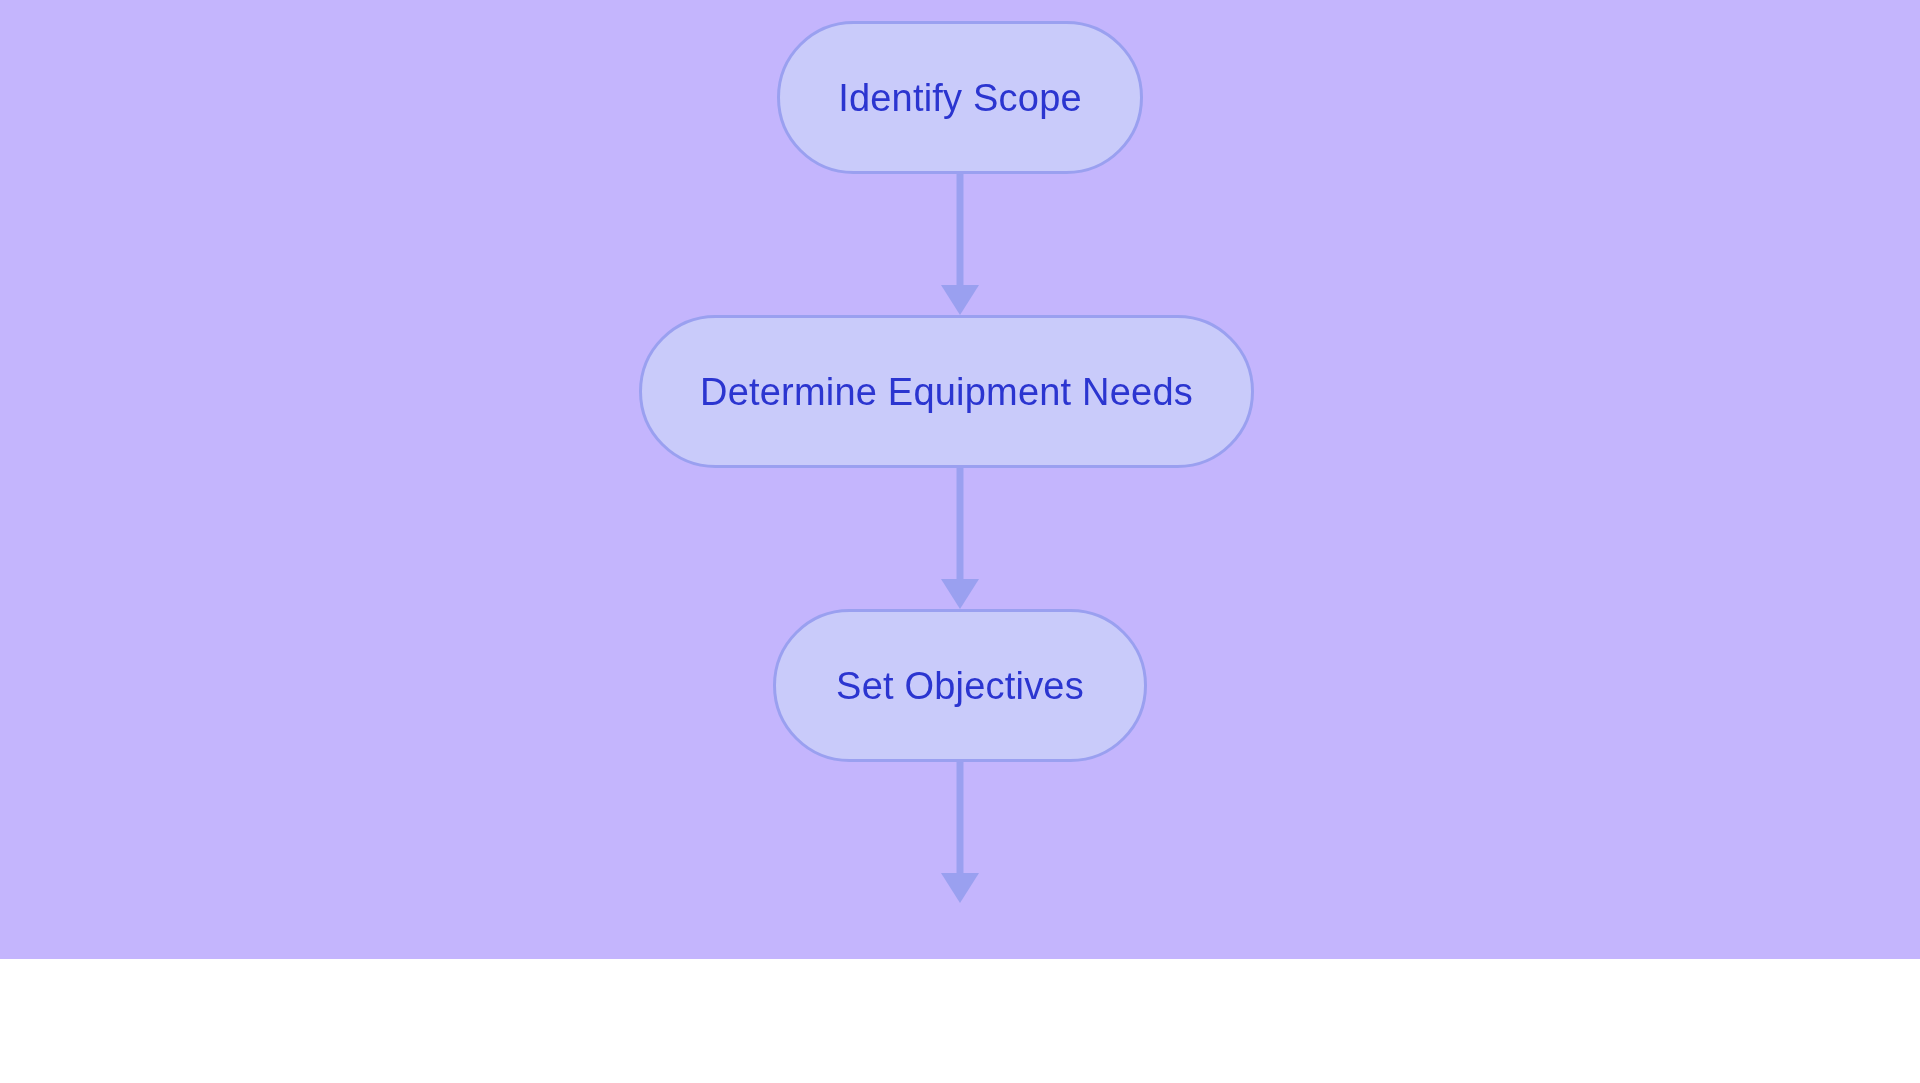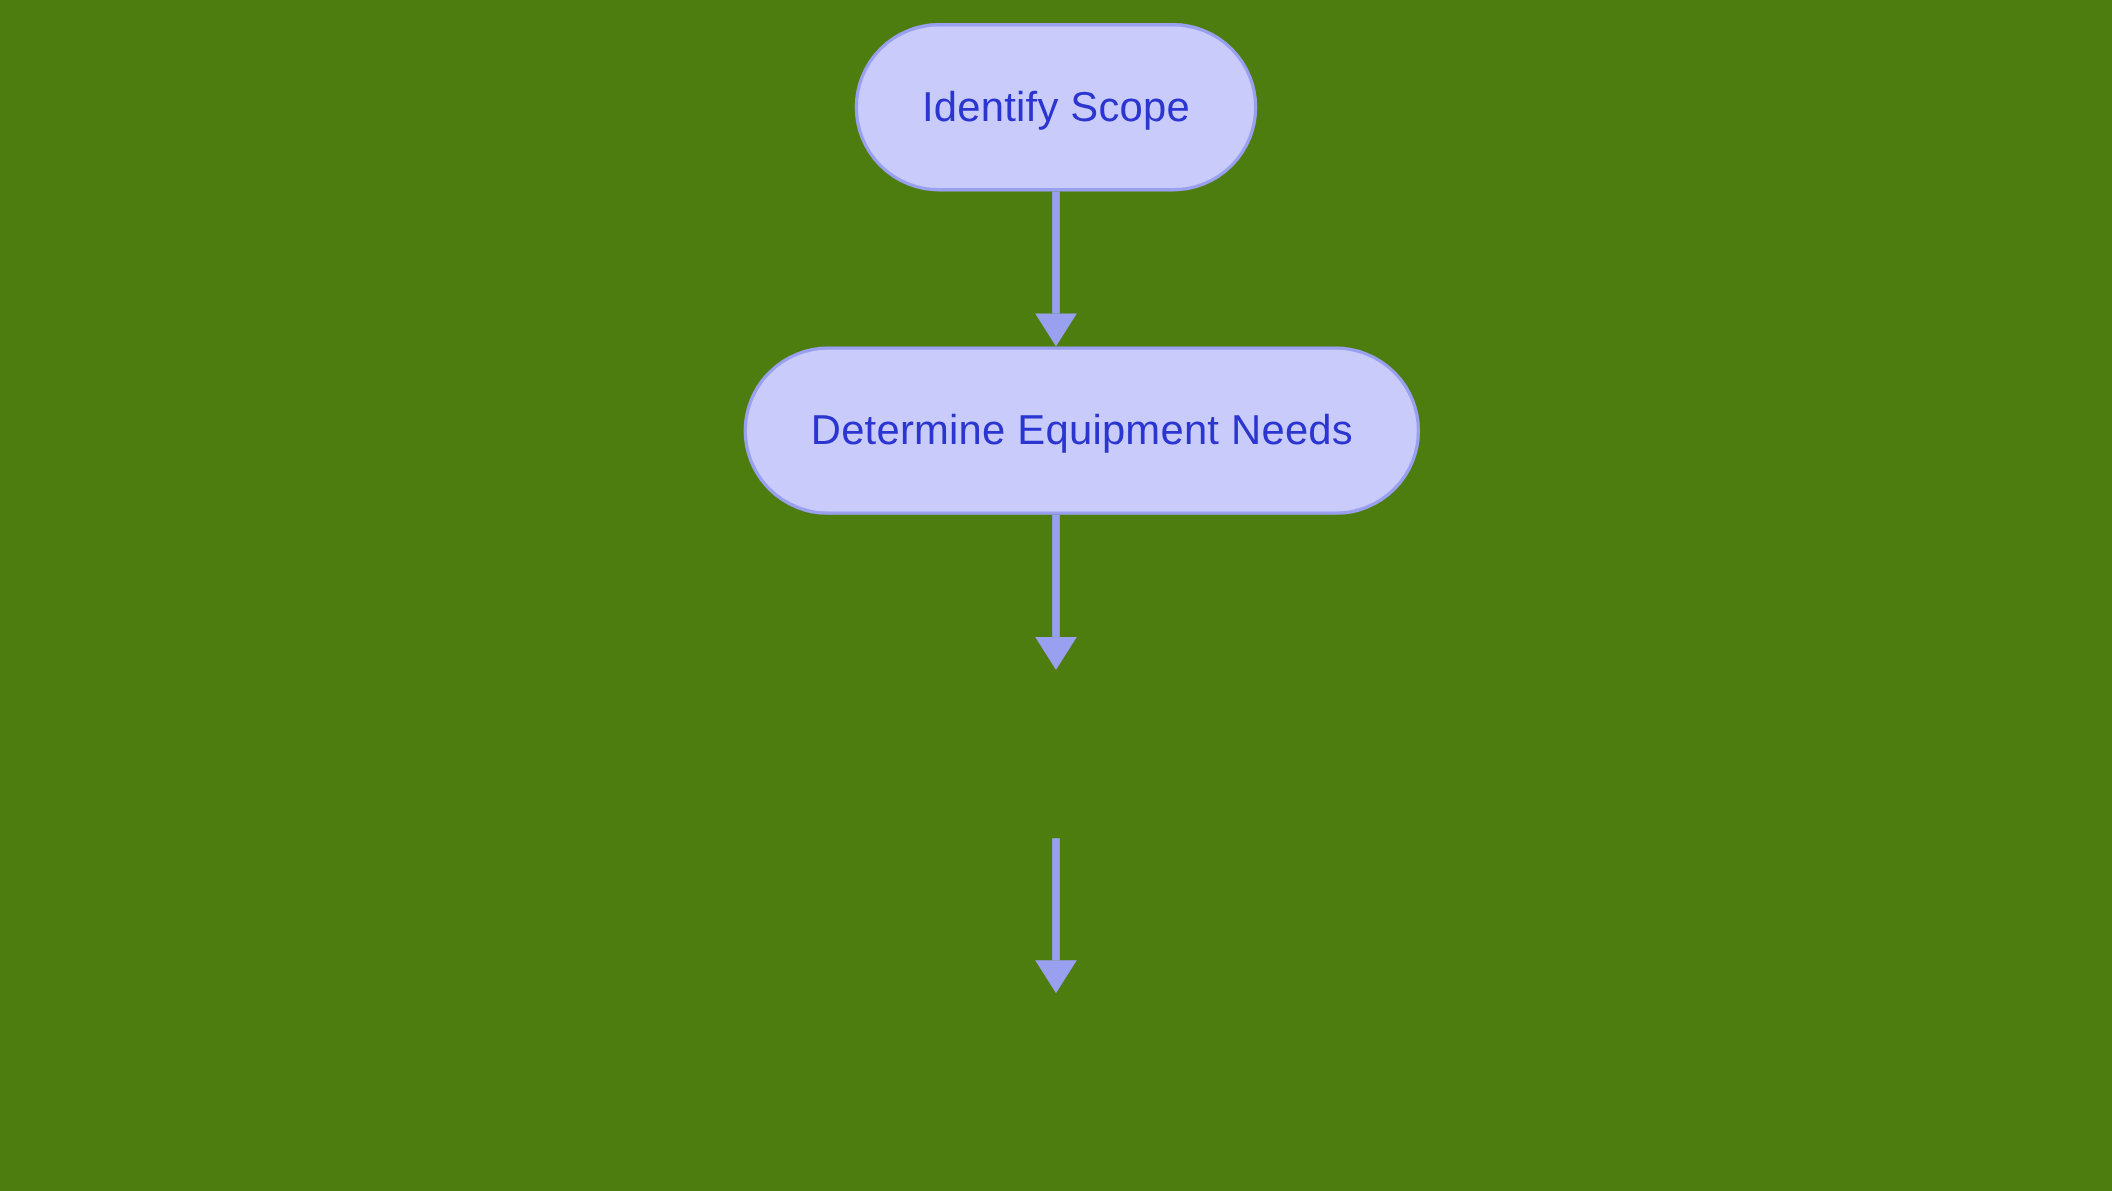--- a/index.html
+++ b/index.html
@@ -17,8 +17,8 @@
   #flowchart-canvas {
     position: relative;
     width: 1920px;
-    height: 1083px;
-    background: #4d7c0f;
+    height: 959px;
+    background: #c4b5fd;
   }
   .edge-layer {
     position: absolute;

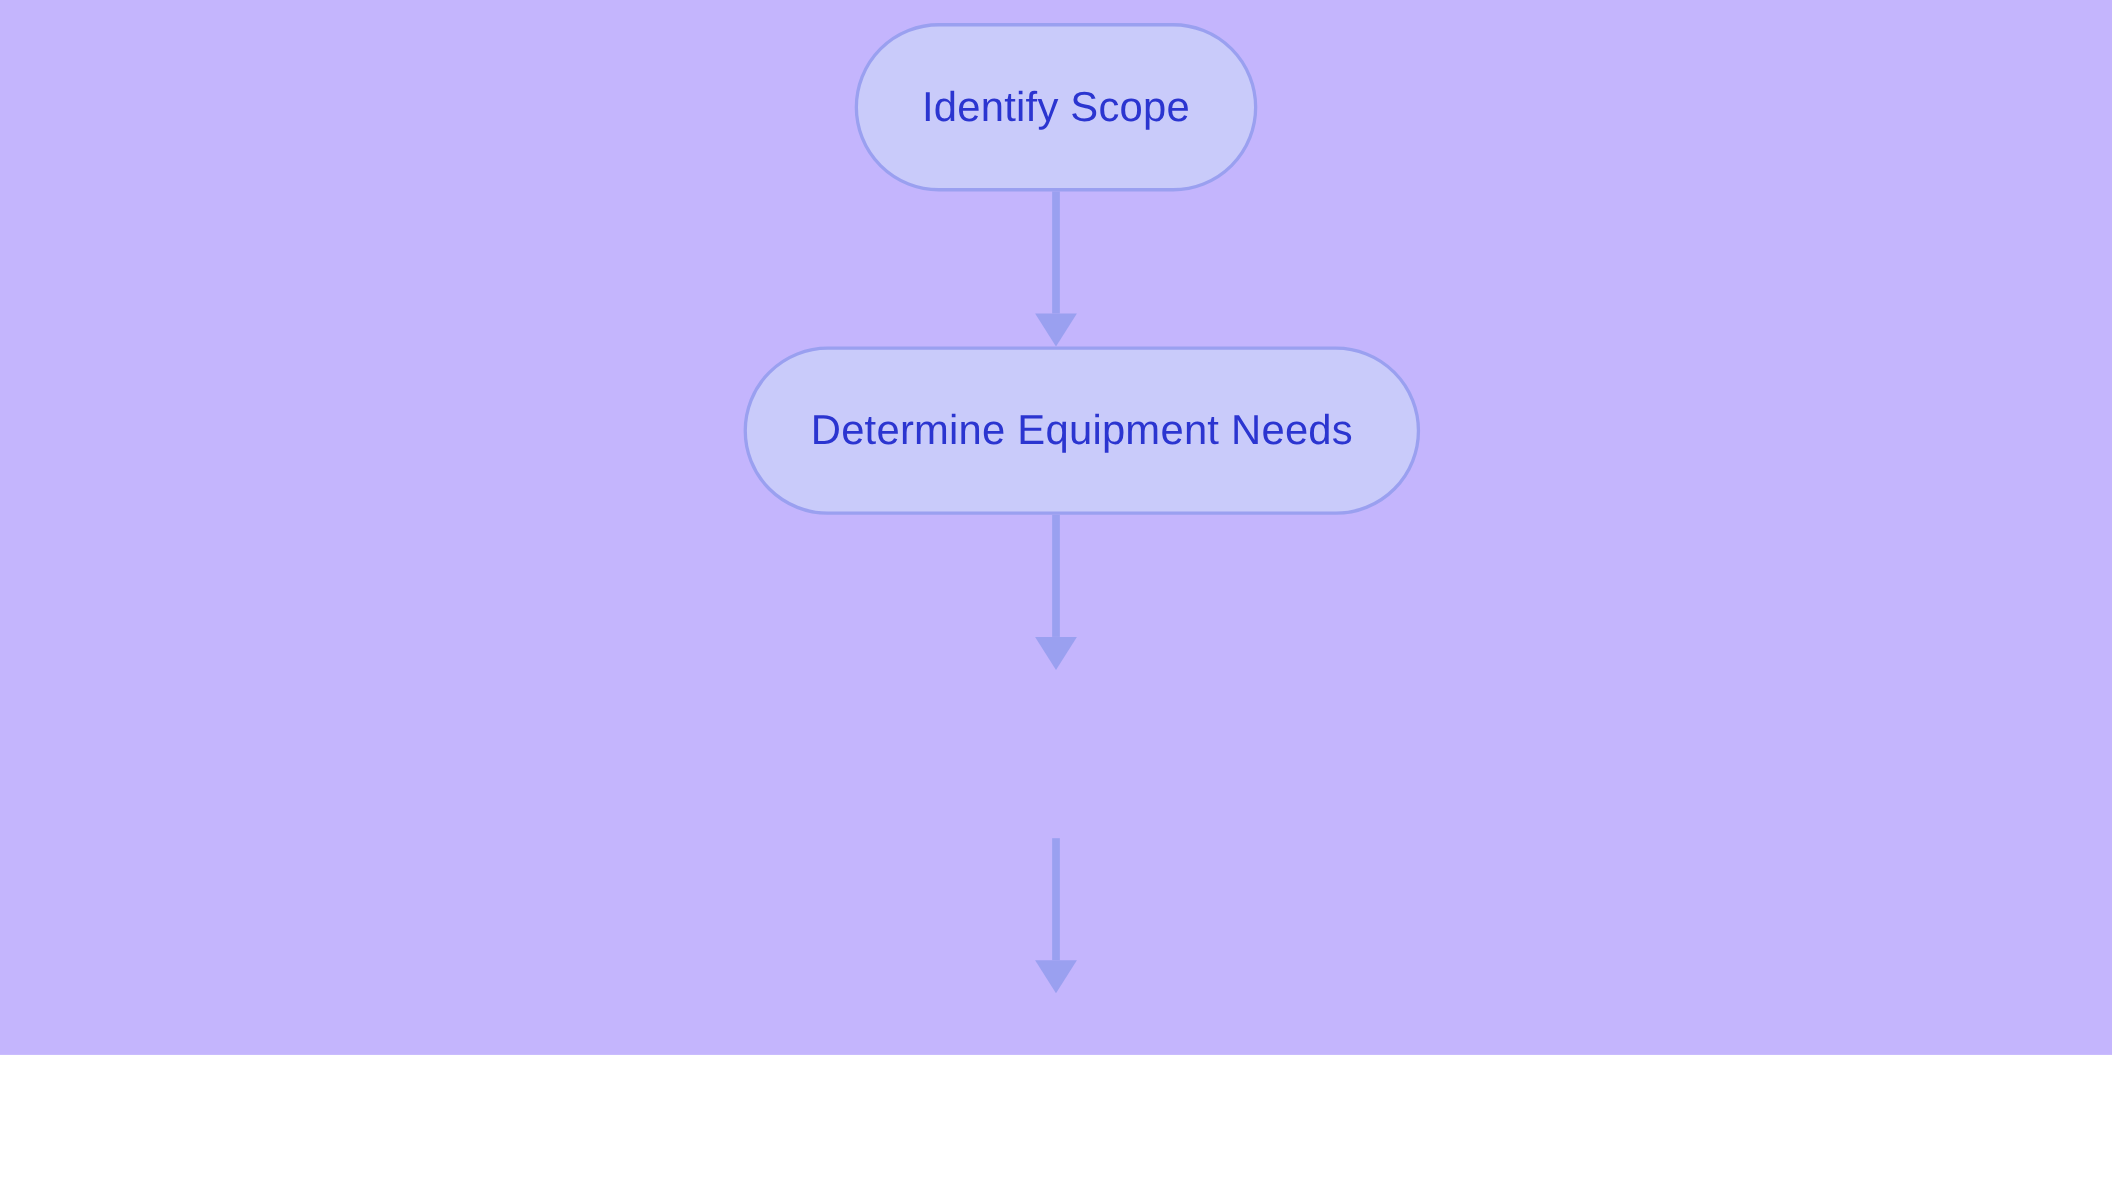--- a/index.html
+++ b/index.html
@@ -50,7 +50,7 @@
   }
   
   #node-identify-scope        { left: 777px;  top: 21px;   width: 366px; height: 153px; }
-  #node-determine-equipment   { left: 676px;  top: 315px;  width: 615px; height: 153px; }
+  #node-determine-equipment   { left: 639px;  top: 315px;  width: 615px; height: 153px; }
   #node-set-objectives        { left: 773px;  top: 609px;  width: 374px; height: 153px; }
   #node-consult-stakeholders  { left: 712px;  top: 903px;  width: 496px; height: 153px; }
 </style>

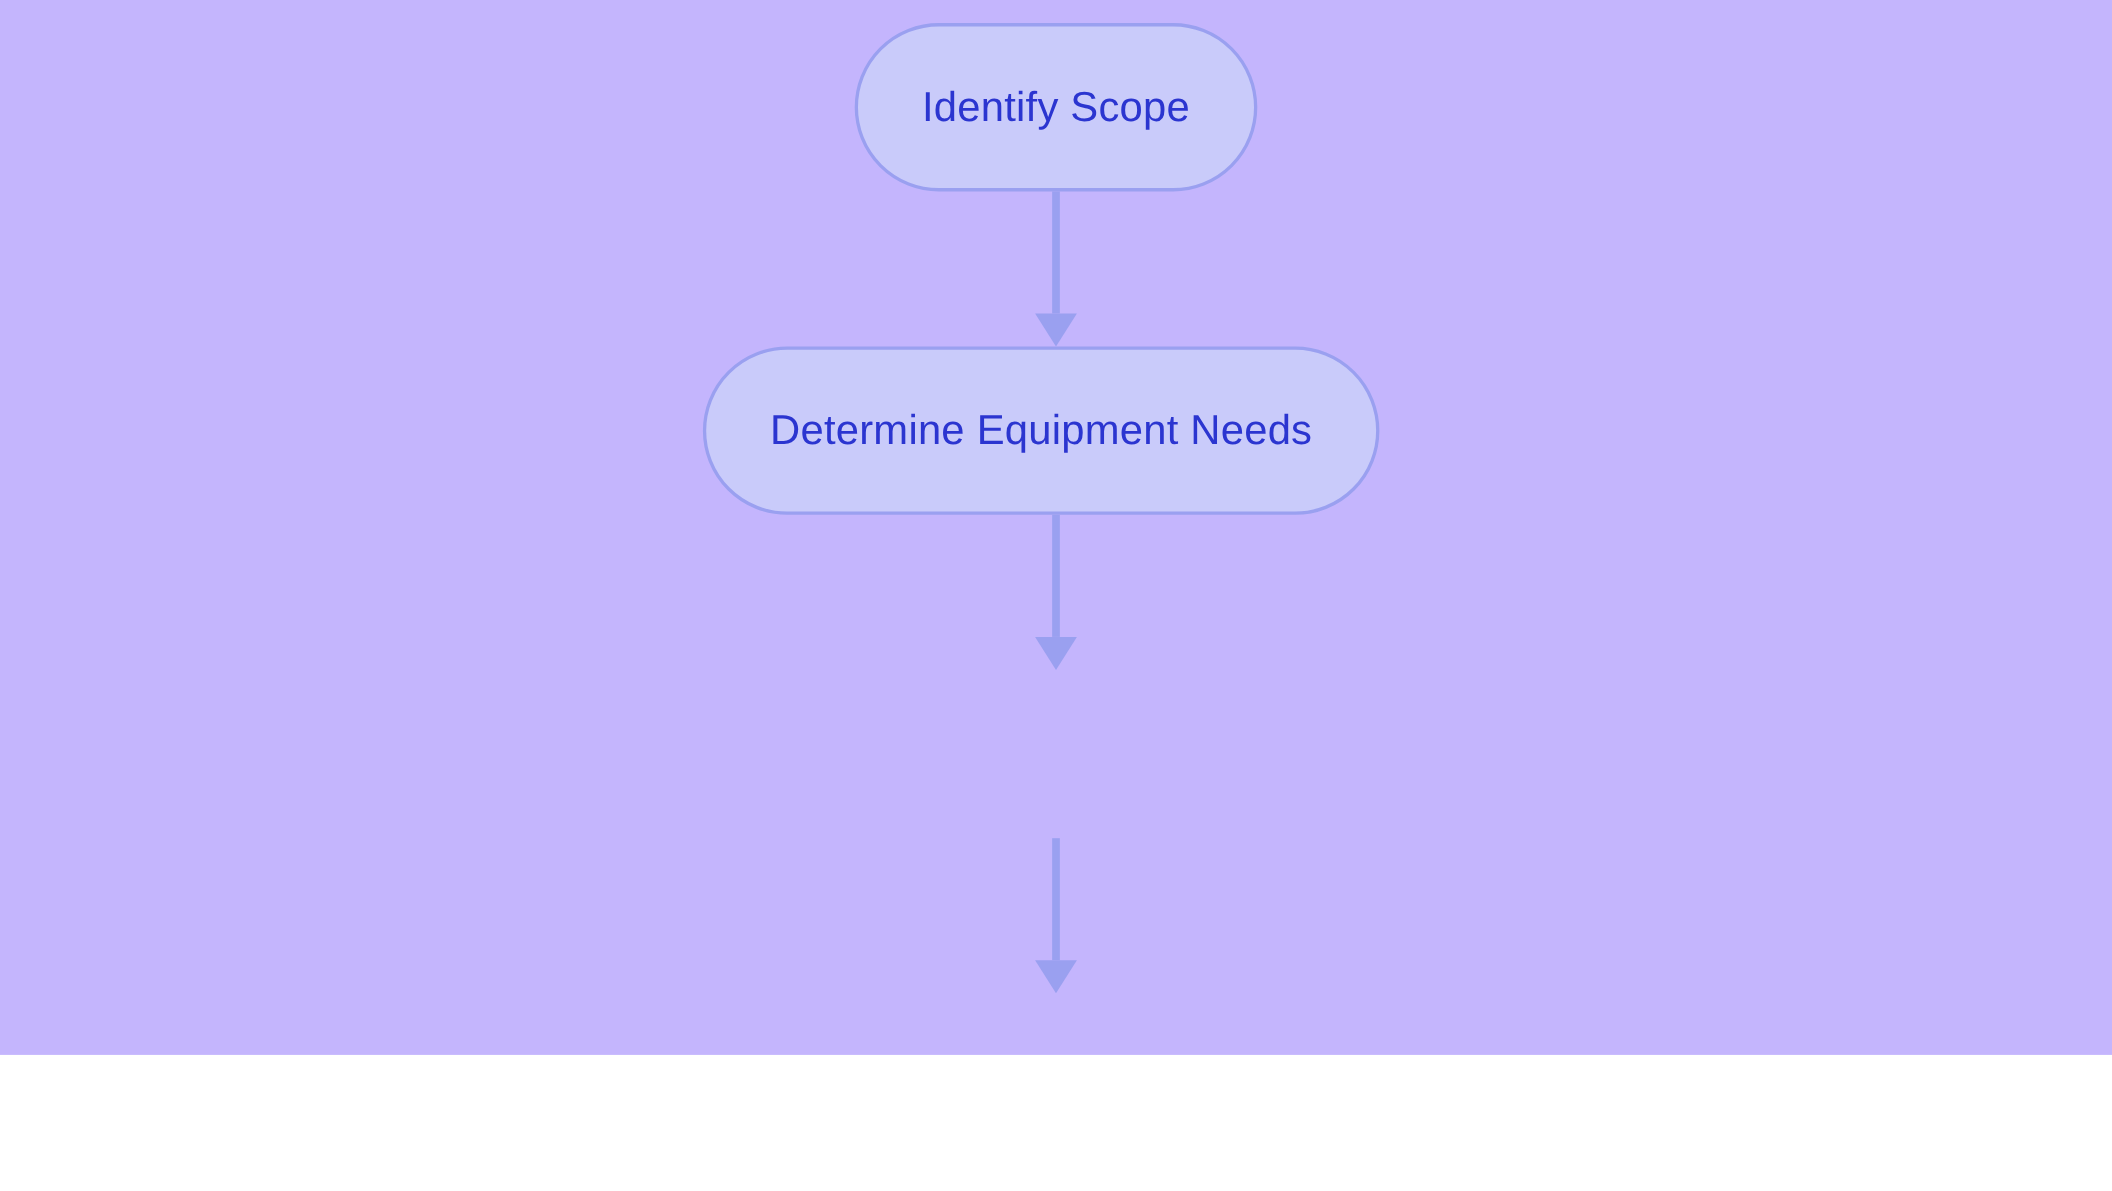--- a/index.html
+++ b/index.html
@@ -85,6 +85,9 @@
     <span class="node-label">Determine Equipment Needs</span>
   </div>
 
+  <div class="node" id="node-set-objectives">
+    <span class="node-label">Set Objectives</span>
+  </div>
 
 
 </div>

